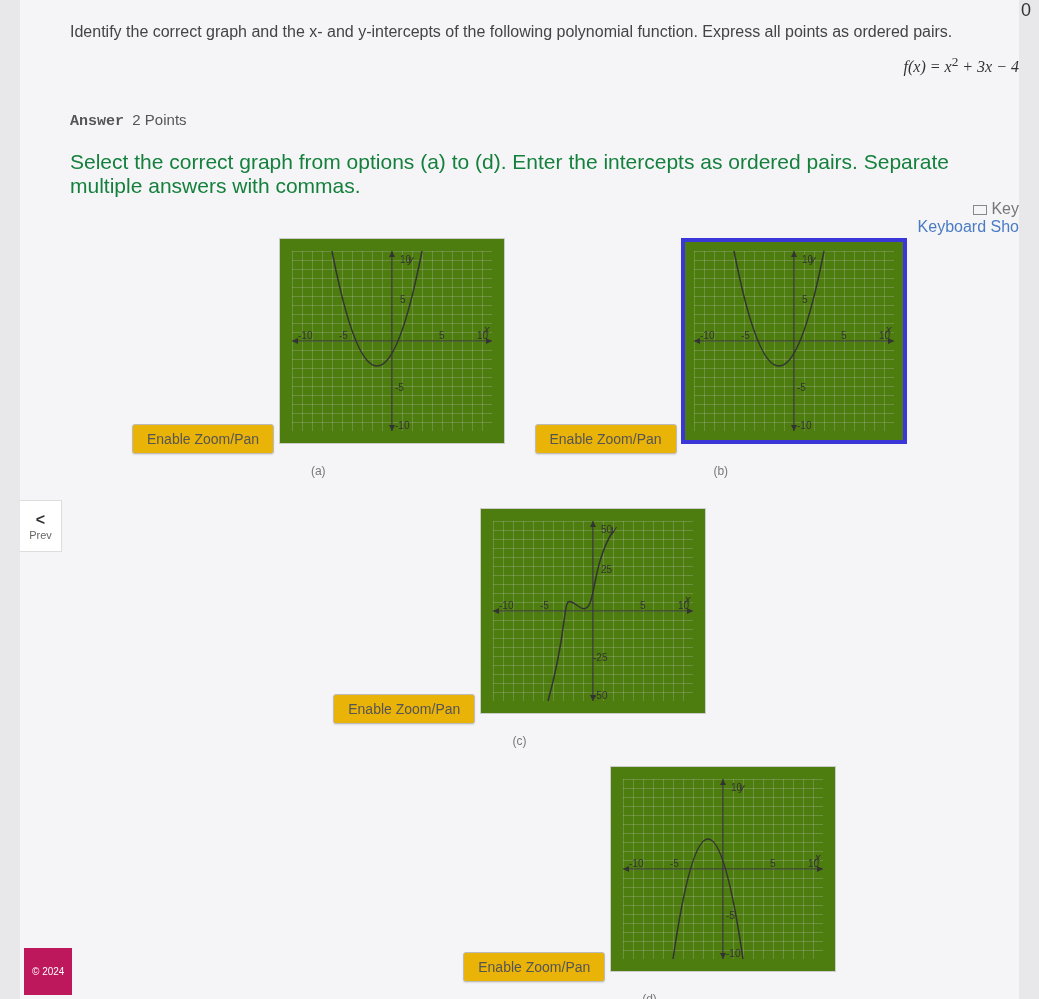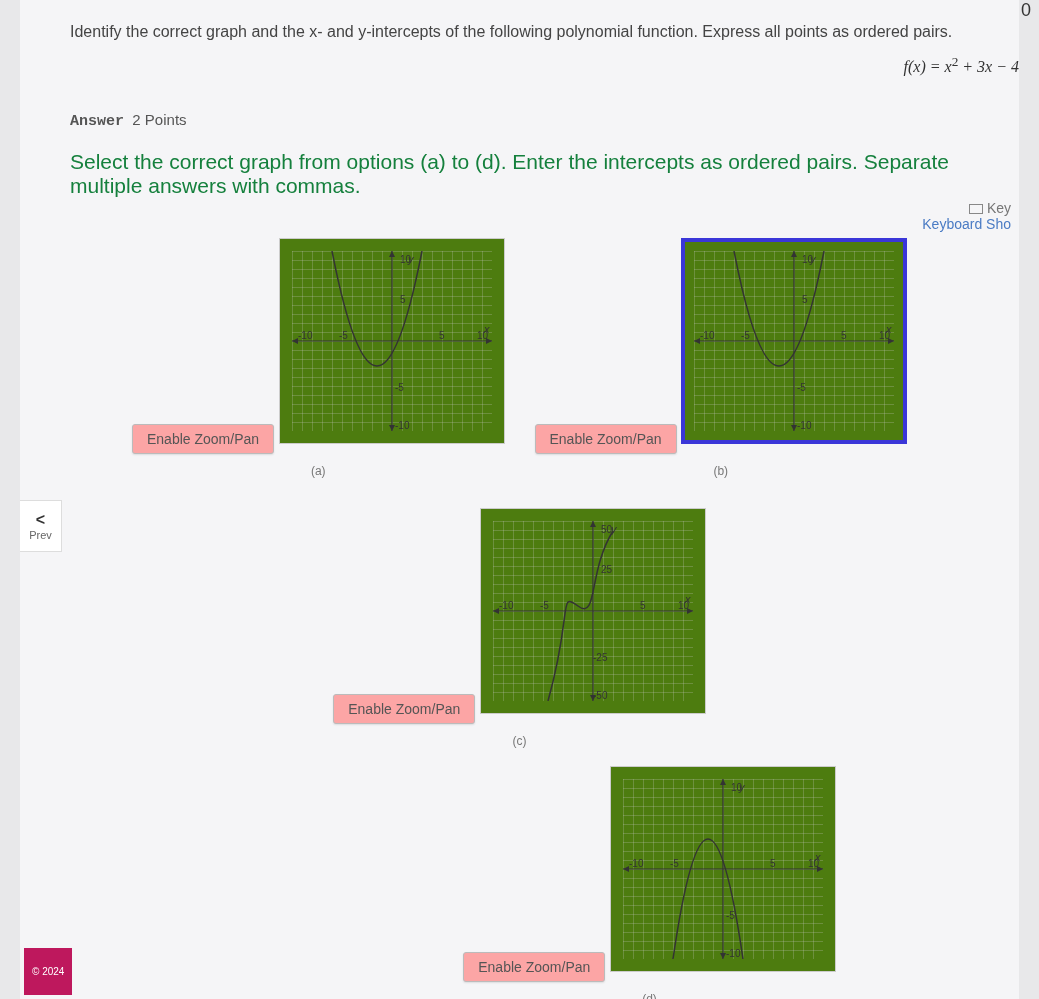--- a/index.html
+++ b/index.html
@@ -10,7 +10,7 @@
 .answer-line { padding: 25px 50px 10px; color: #555; font-size: 15px; }
 .answer-line b { font-weight: 600; font-family: Liberation Mono, monospace; }
 .instruction { padding: 10px 50px 20px; color: #15803d; font-size: 21px; }
-.keyb { position: absolute; right: 8px; top: 200px; font-size: 14px; color: #777; text-align: right; }
+.keyb { position: absolute; right: 0; top: 200px; font-size: 16px; color: #777; text-align: right; }
 .keyb .kb-icon { display: inline-block; width: 14px; height: 10px; border: 1px solid #888; margin-right: 4px; vertical-align: middle; }
 .keyb a { color: #4a7bc4; text-decoration: none; }
 .prev-nav { position: absolute; left: 0; top: 500px; background: #fff; border: 1px solid #ddd; border-left: none; width: 42px; text-align: center; padding: 10px 0; font-size: 11px; color: #666; cursor: pointer; }

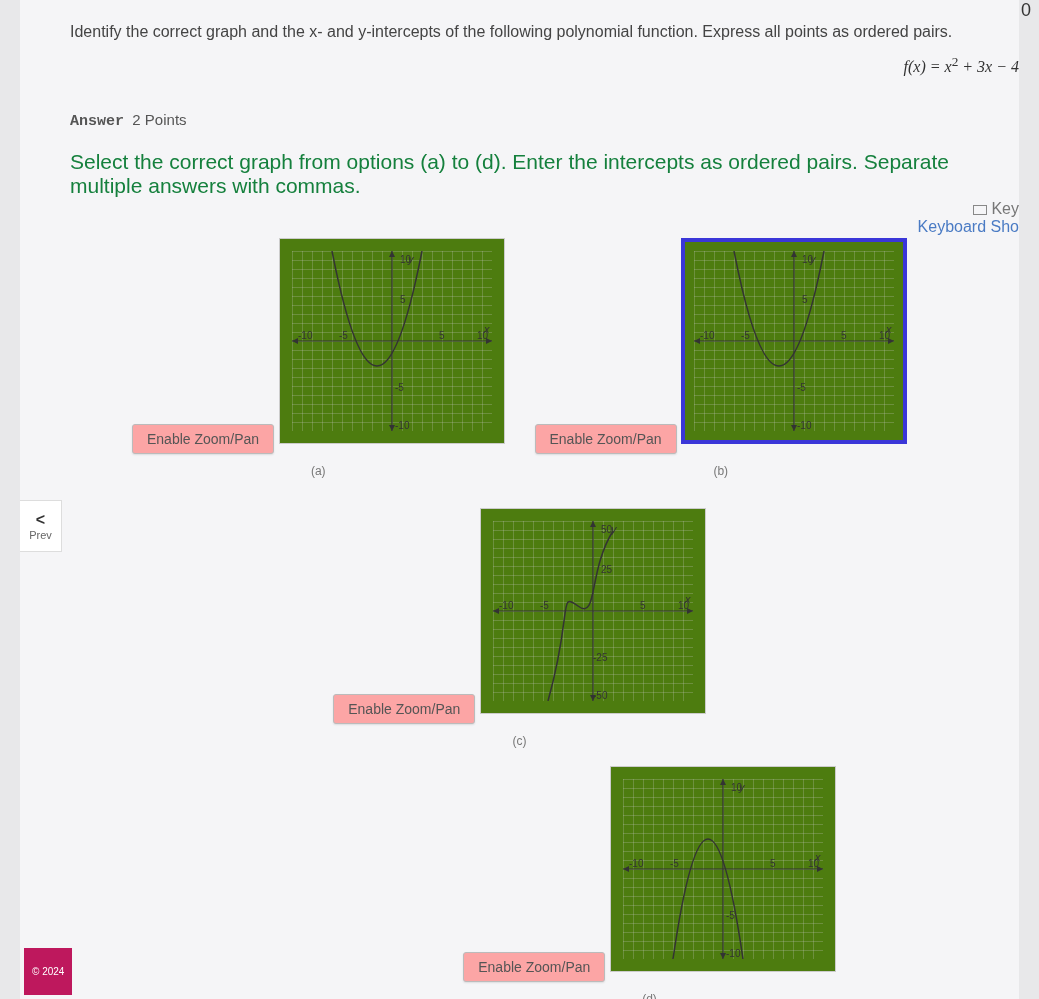--- a/index.html
+++ b/index.html
@@ -18,7 +18,7 @@
 .graphs-area { text-align: center; padding: 20px 60px; }
 .graph-row { display: flex; justify-content: center; gap: 30px; flex-wrap: wrap; }
 .graph-cell { position: relative; }
-.zoom-btn { background: #fca5a5; border: 1px solid #bbb; border-radius: 3px; padding: 6px 14px; font-size: 14px; color: #555; cursor: pointer; margin-bottom: 8px; display: inline-block; box-shadow: 0 1px 2px rgba(0,0,0,0.1); }
+.zoom-btn { background: #eab308; border: 1px solid #bbb; border-radius: 3px; padding: 6px 14px; font-size: 14px; color: #555; cursor: pointer; margin-bottom: 8px; display: inline-block; box-shadow: 0 1px 2px rgba(0,0,0,0.1); }
 .graph-box { border: 1px solid #ccc; background: #4d7c0f; padding: 12px; display: inline-block; }
 .graph-box.selected { border: 4px solid #3a36d8; padding: 9px; }
 .graph-svg { display: block; }

